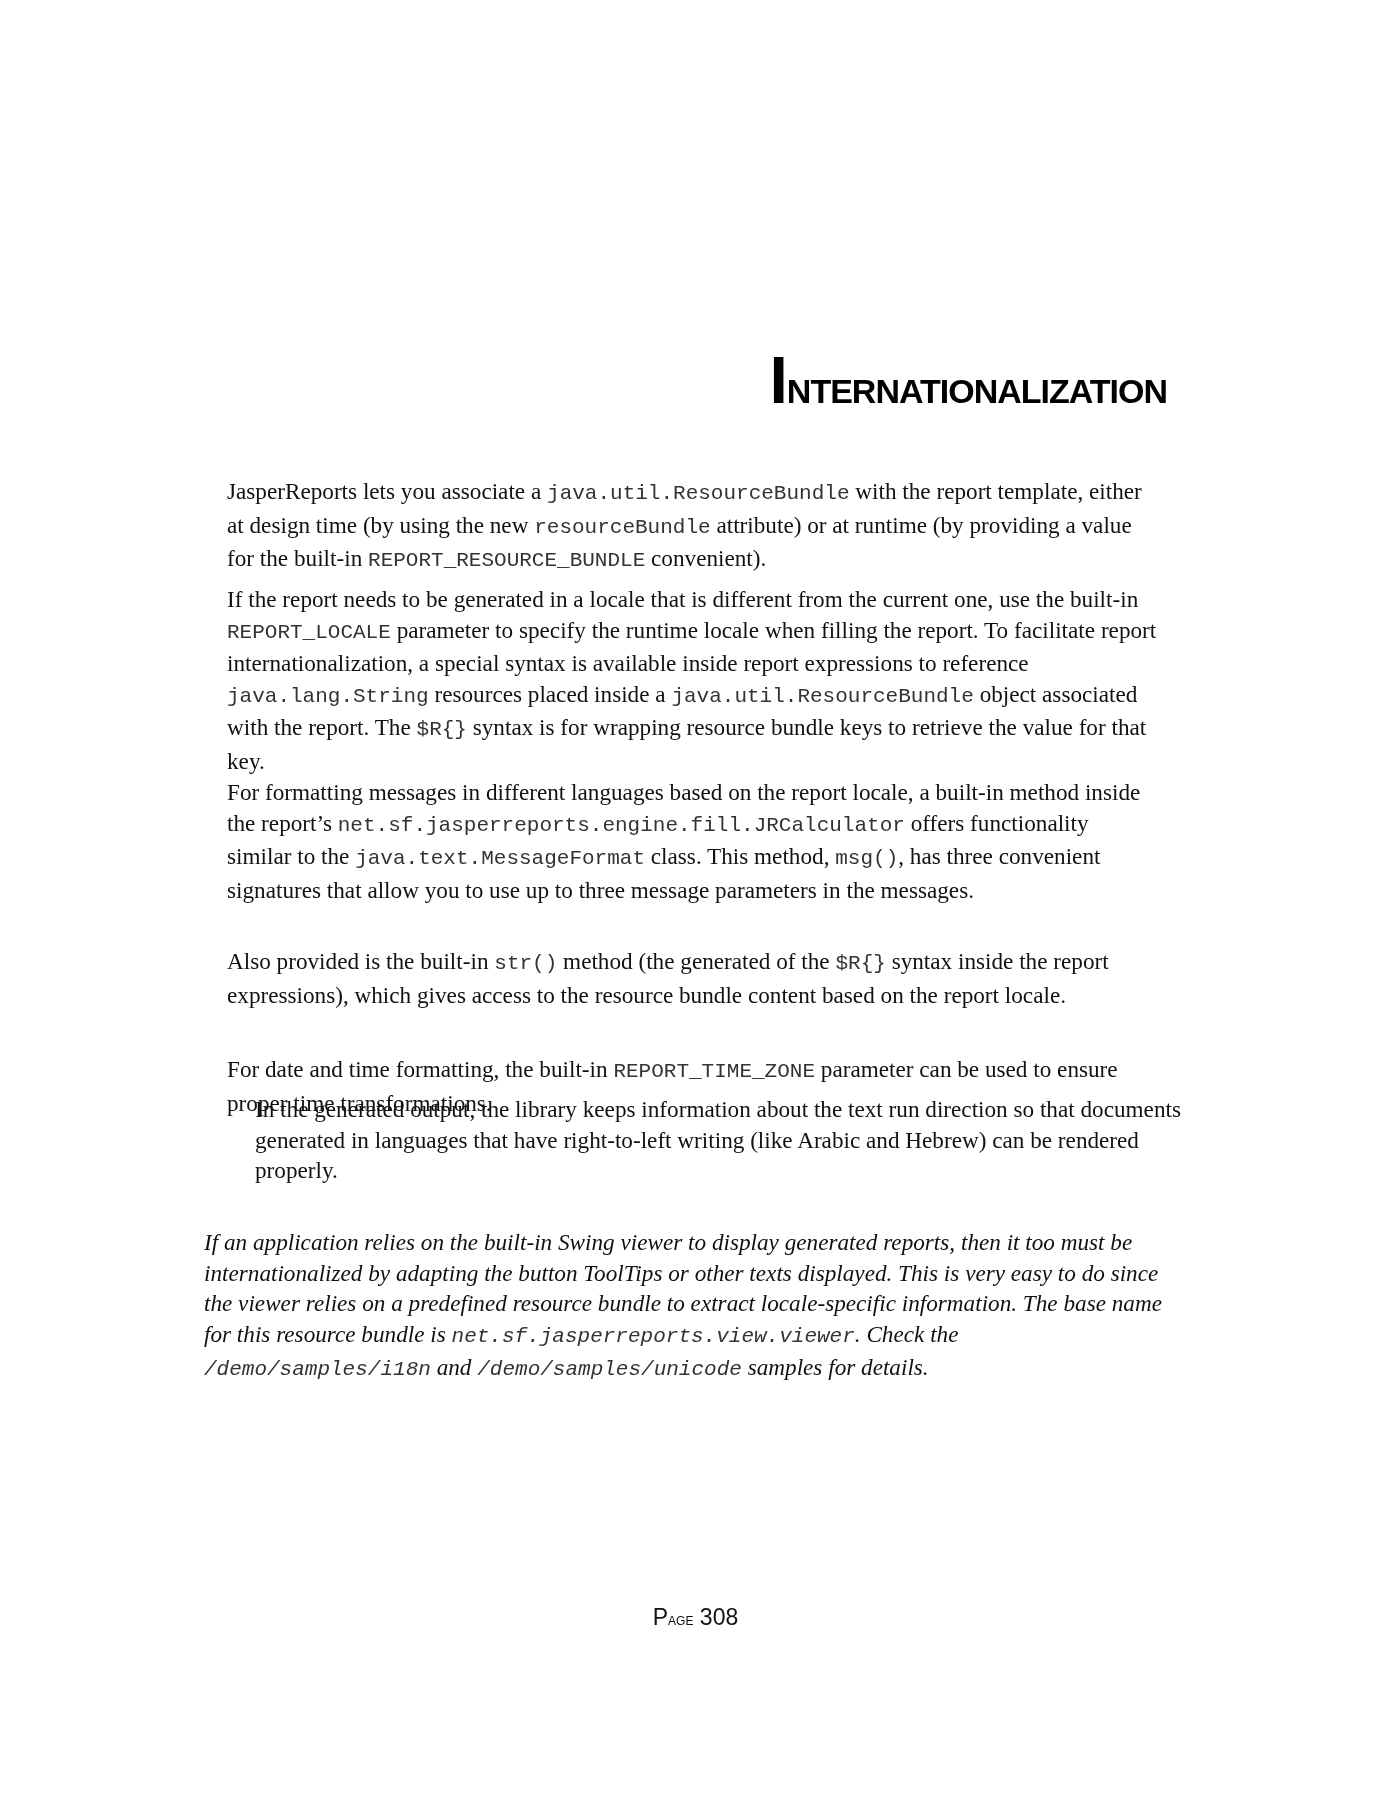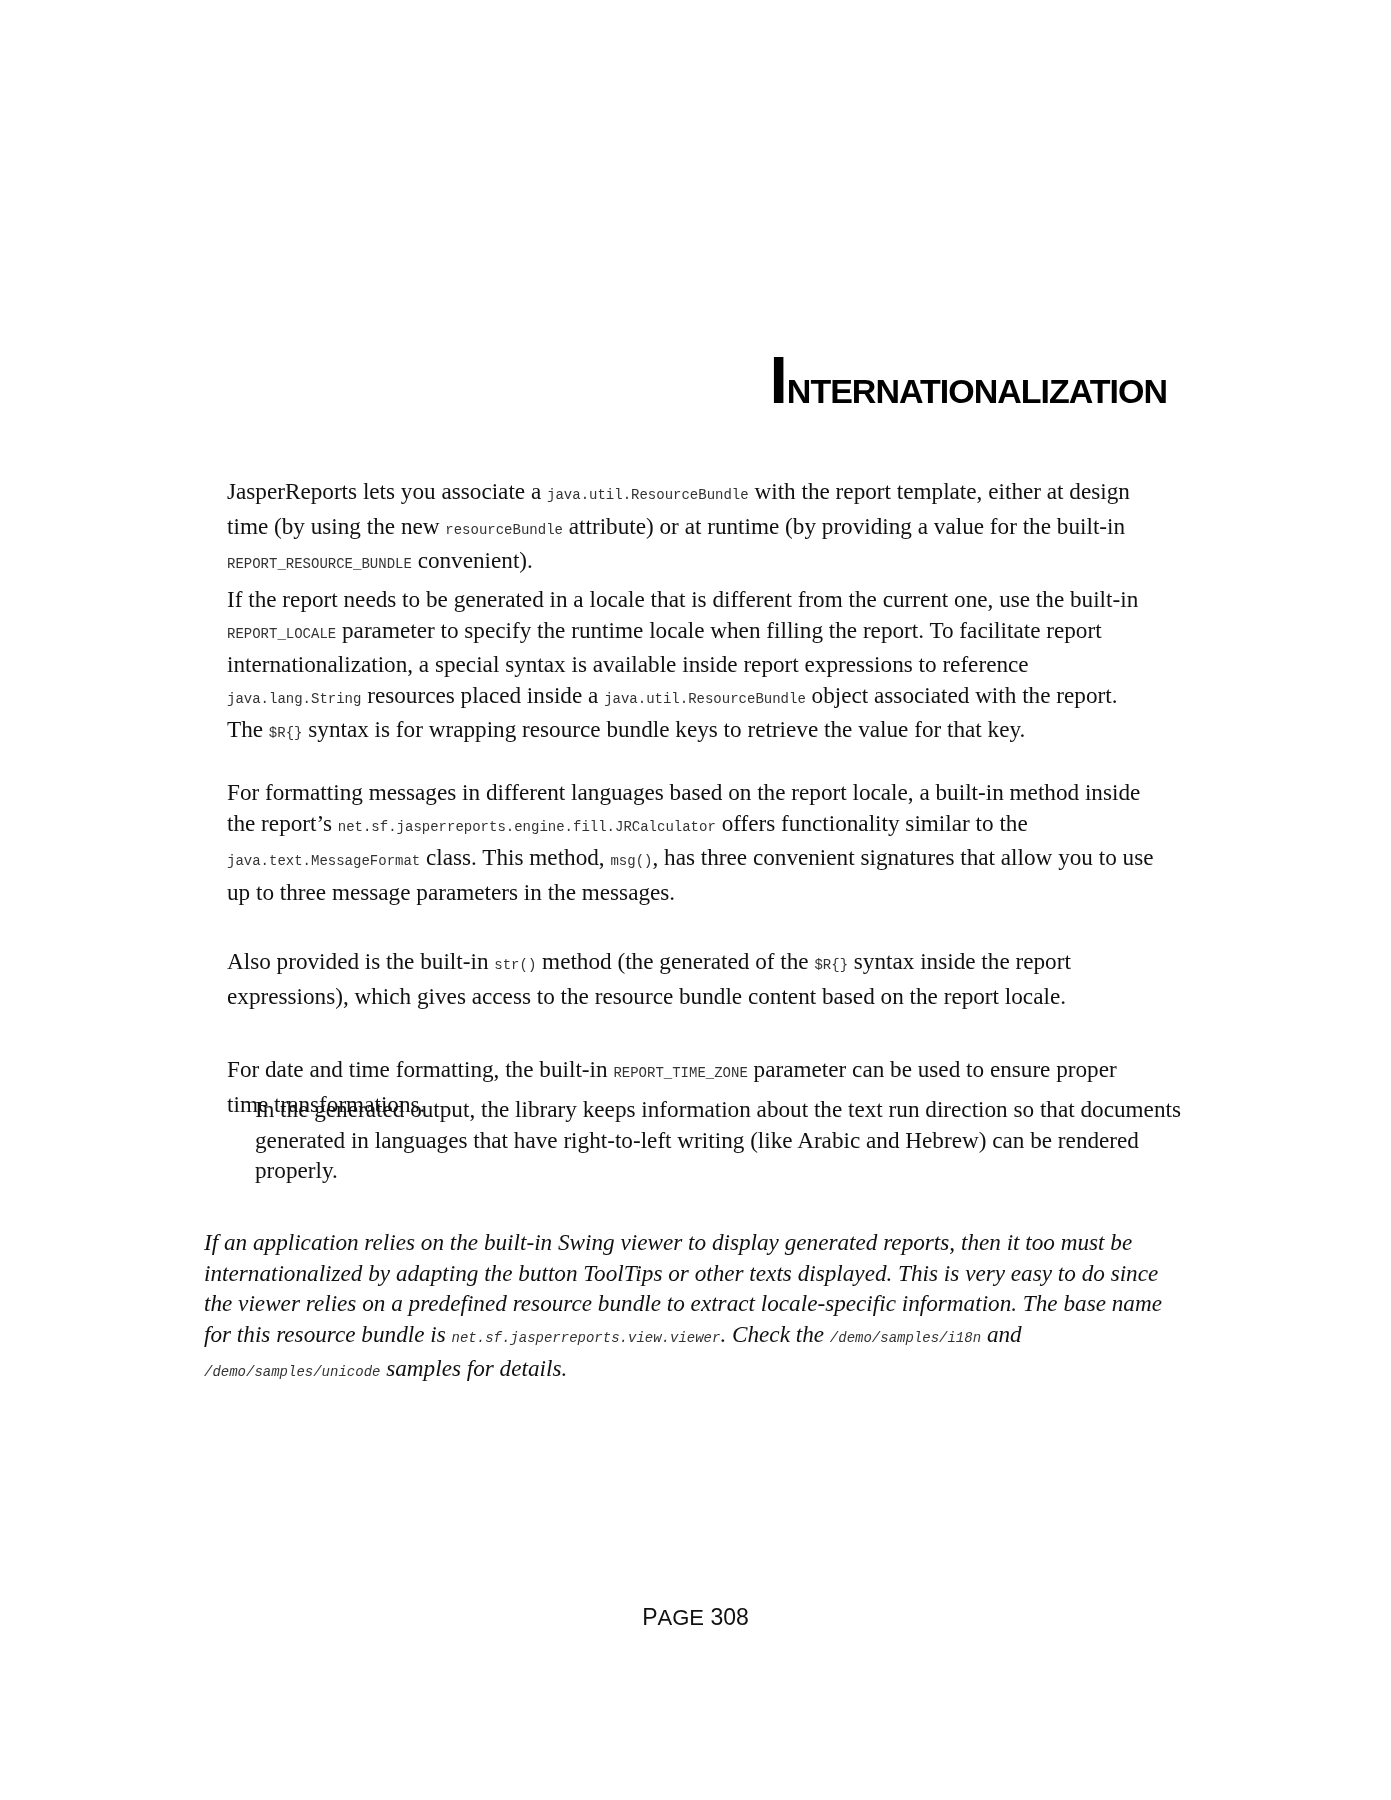--- a/index.html
+++ b/index.html
@@ -52,7 +52,7 @@
     .outdent { left: 204px; width: 960px; font-style: italic; }
     code {
       font-family: "Liberation Mono", monospace;
-      font-size: 14px;
+      font-size: 21px;
       color: #333;
     }
     .footer {

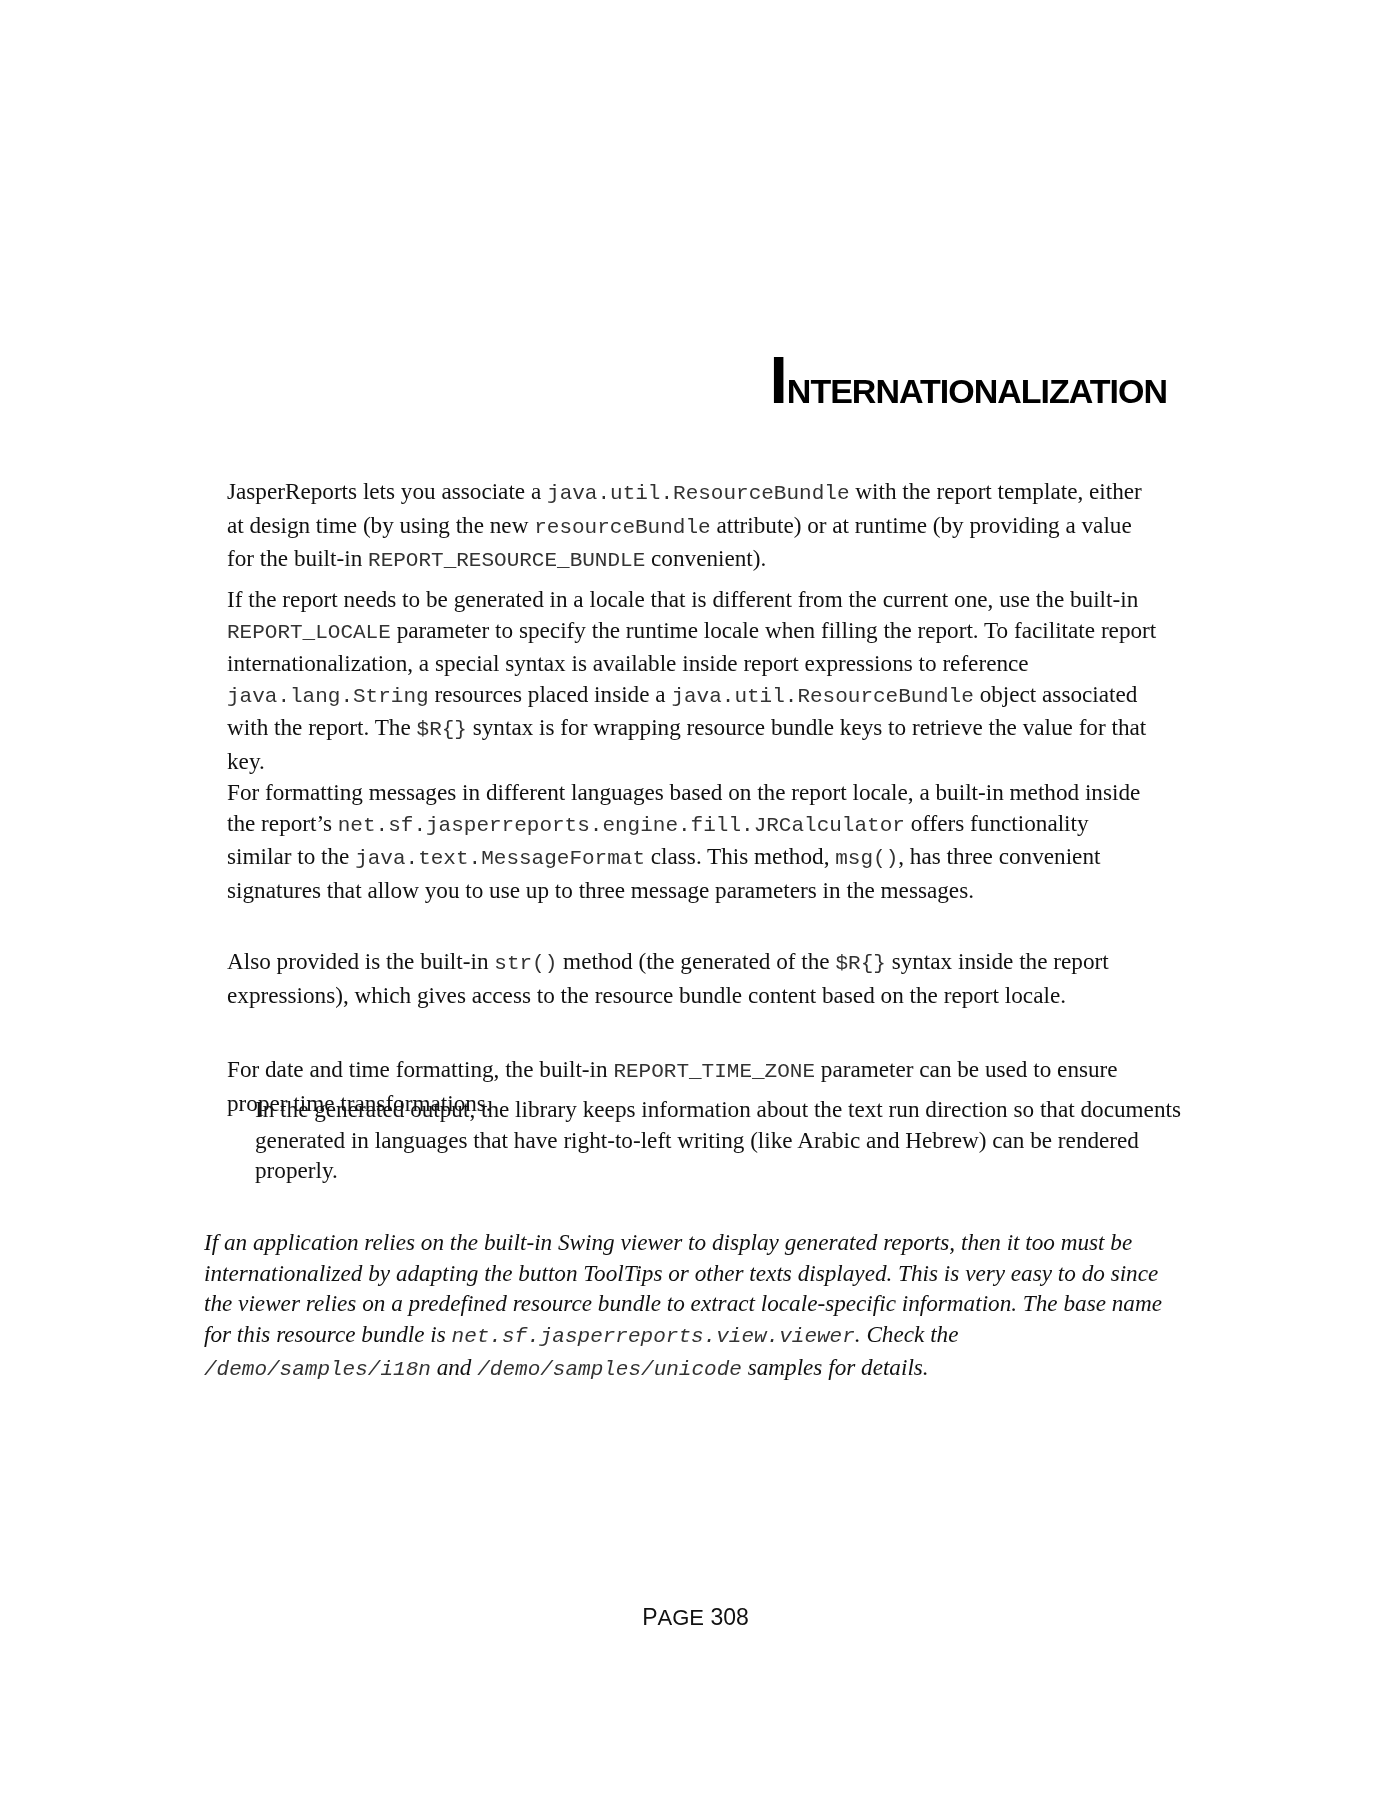--- a/index.html
+++ b/index.html
@@ -65,7 +65,7 @@
       font-size: 23px;
       color: #111;
     }
-    .footer .sc { font-size: 22px; text-transform: uppercase; }
+    .footer .sc { font-size: 12px; text-transform: uppercase; }
     .footer .cap { font-size: 23px; }
   </style>
 </head>

